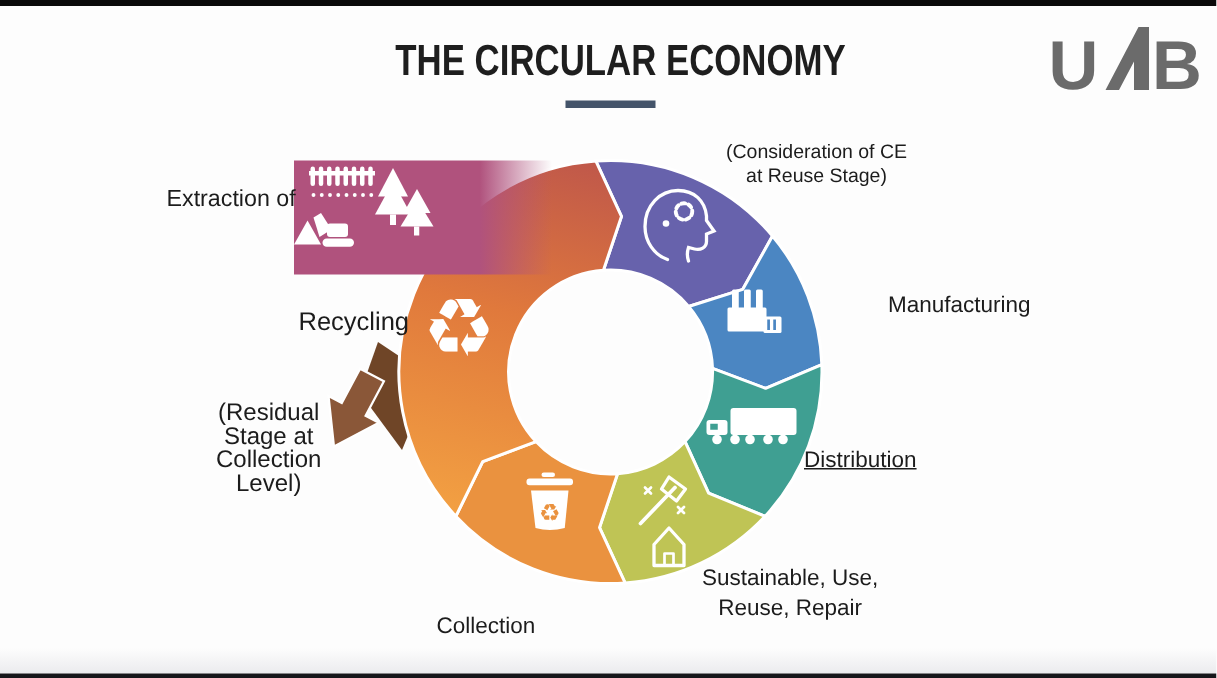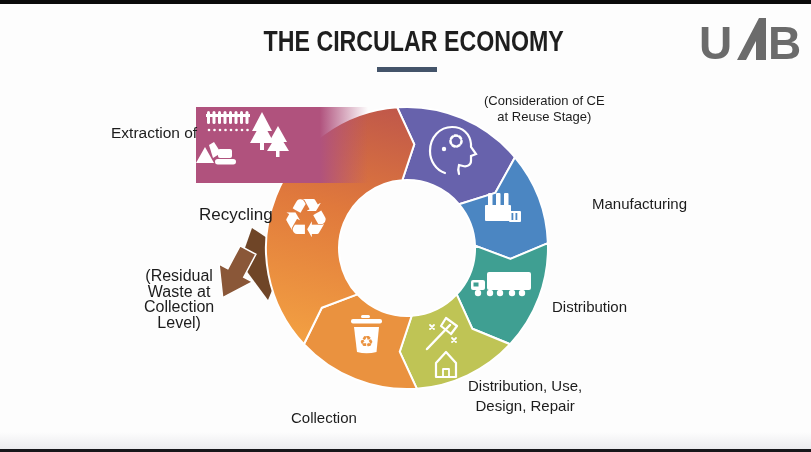--- a/index.html
+++ b/index.html
@@ -176,7 +176,7 @@
   <div class="lbl" id="lbl-recycling">Recycling</div>
   <div class="lbl" id="lbl-residual">
     <div>(Residual</div>
-    <div>Waste at</div>
+    <div>Stage at</div>
     <div>Collection</div>
     <div>Level)</div>
   </div>

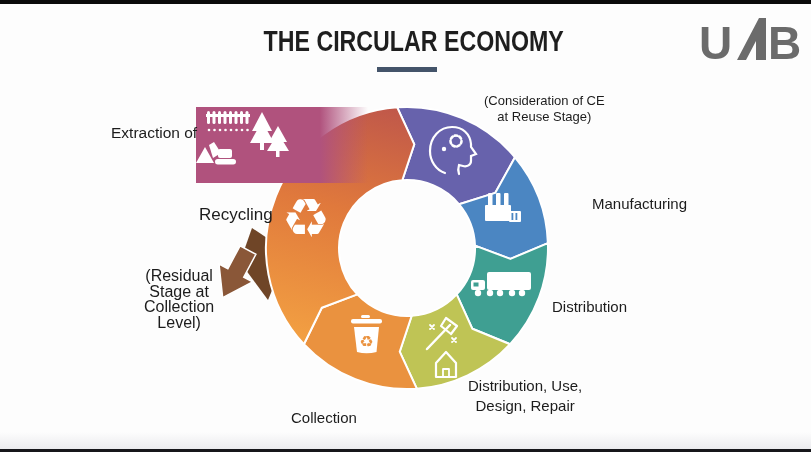--- a/index.html
+++ b/index.html
@@ -18,7 +18,7 @@
   #lbl-extraction{left:111px;top:123px;font-size:15.5px;}
   #lbl-design-note{left:484px;top:93px;font-size:13px;line-height:16px;}
   #lbl-manufacturing{left:556px;top:194px;margin-left:36px;}
-  #lbl-distribution{left:552px;top:297px;}
+  #lbl-distribution{left:536px;top:297px;text-decoration:underline;}
   #lbl-consumption{left:468px;top:376px;line-height:20px;}
   #lbl-collection{left:291px;top:408px;}
   #lbl-recycling{left:199px;top:205px;font-size:17px;}

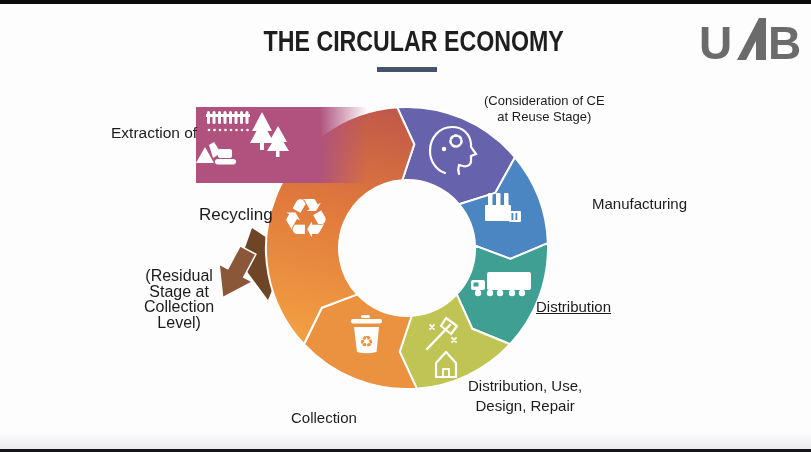--- a/index.html
+++ b/index.html
@@ -169,7 +169,7 @@
   <div class="lbl" id="lbl-manufacturing">Manufacturing</div>
   <div class="lbl" id="lbl-distribution">Distribution</div>
   <div class="lbl" id="lbl-consumption">
-    <div>Distribution, Use,</div>
+    <div>Sustainable, Use,</div>
     <div>Design, Repair</div>
   </div>
   <div class="lbl" id="lbl-collection">Collection</div>

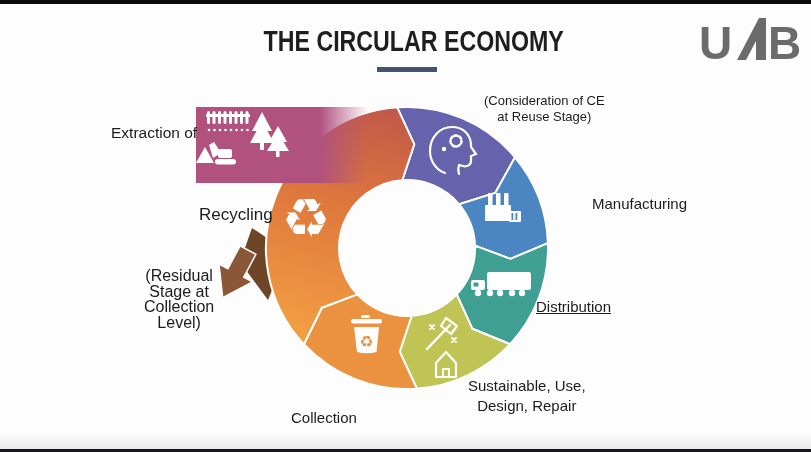--- a/index.html
+++ b/index.html
@@ -170,7 +170,7 @@
   <div class="lbl" id="lbl-distribution">Distribution</div>
   <div class="lbl" id="lbl-consumption">
     <div>Sustainable, Use,</div>
-    <div>Design, Repair</div>
+    <div>Reuse, Repair</div>
   </div>
   <div class="lbl" id="lbl-collection">Collection</div>
   <div class="lbl" id="lbl-recycling">Recycling</div>

